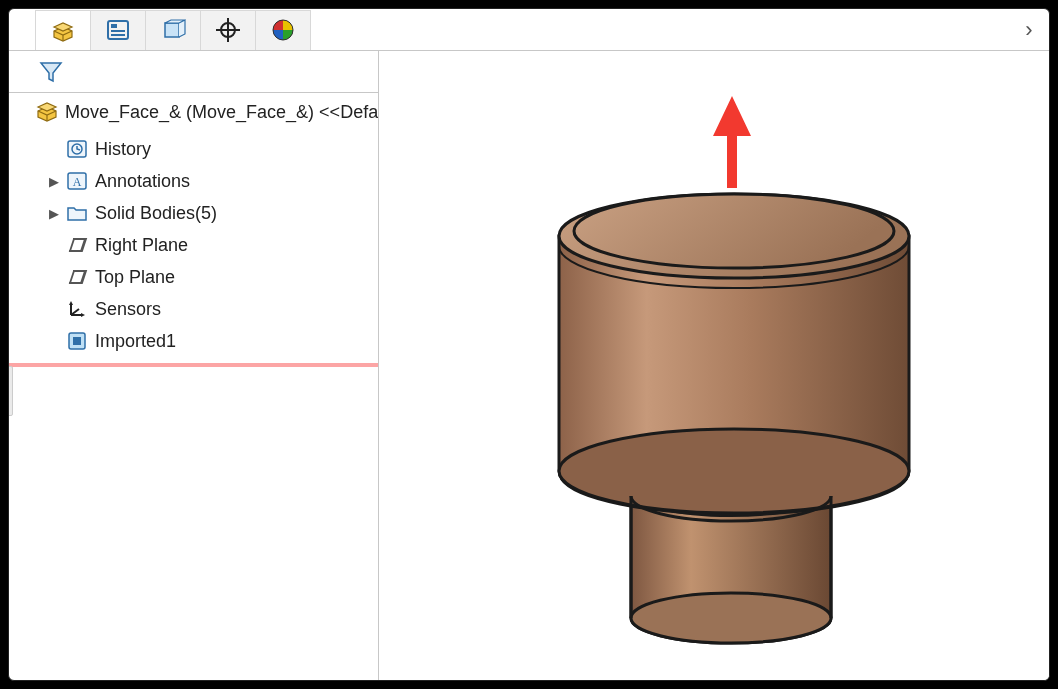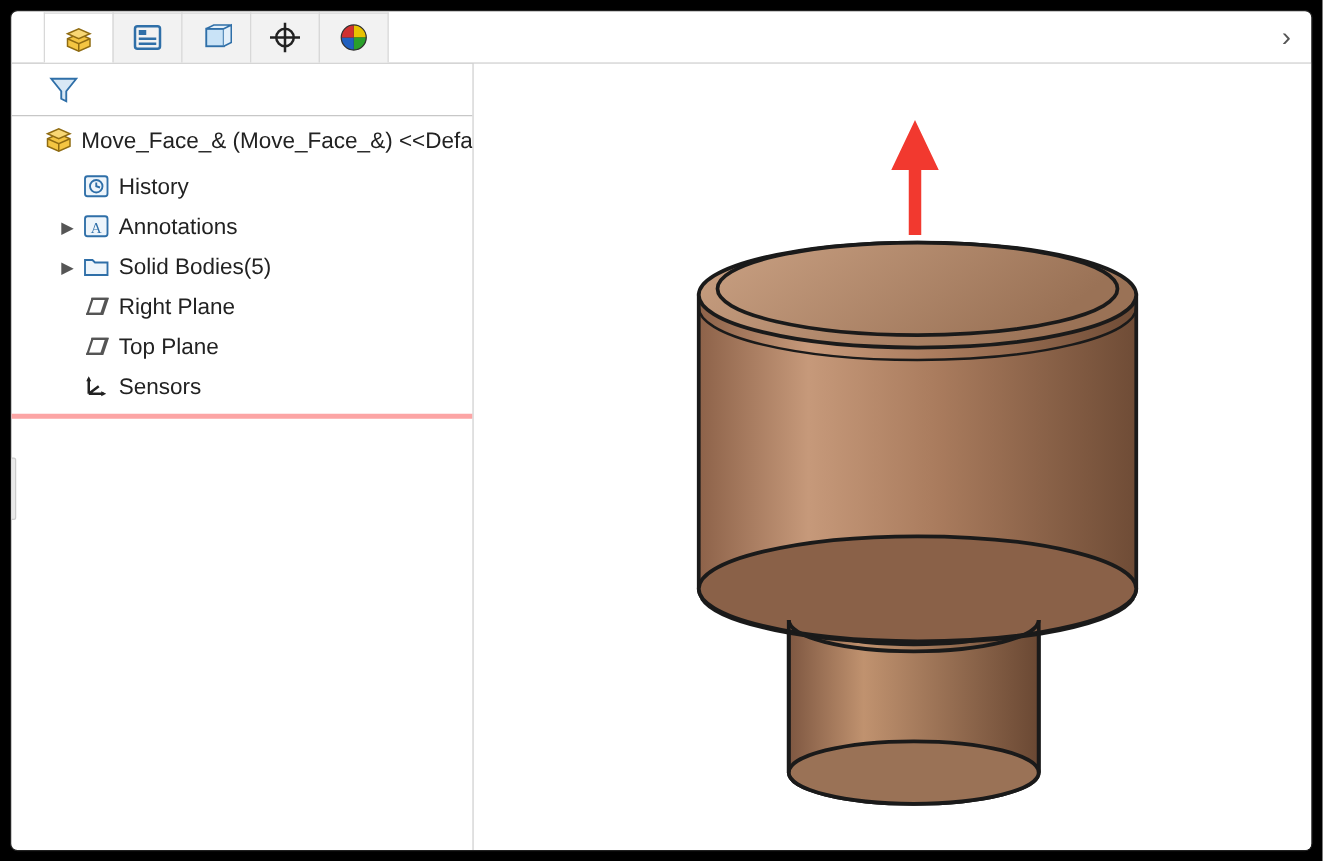--- a/index.html
+++ b/index.html
@@ -194,6 +194,16 @@
             </span>
             <span>Sensors</span>
           </div>
+          <div class="item">
+            <span class="exp"></span>
+            <span class="ico">
+              <svg width="22" height="22">
+                <rect x="3" y="3" width="16" height="16" rx="2" fill="#bfe0f5" stroke="#2f6fa8" stroke-width="1.5"></rect>
+                <rect x="7" y="7" width="8" height="8" fill="#2f6fa8"></rect>
+              </svg>
+            </span>
+            <span>Imported1</span>
+          </div>
         </div>
 
       <div class="grab"></div>

